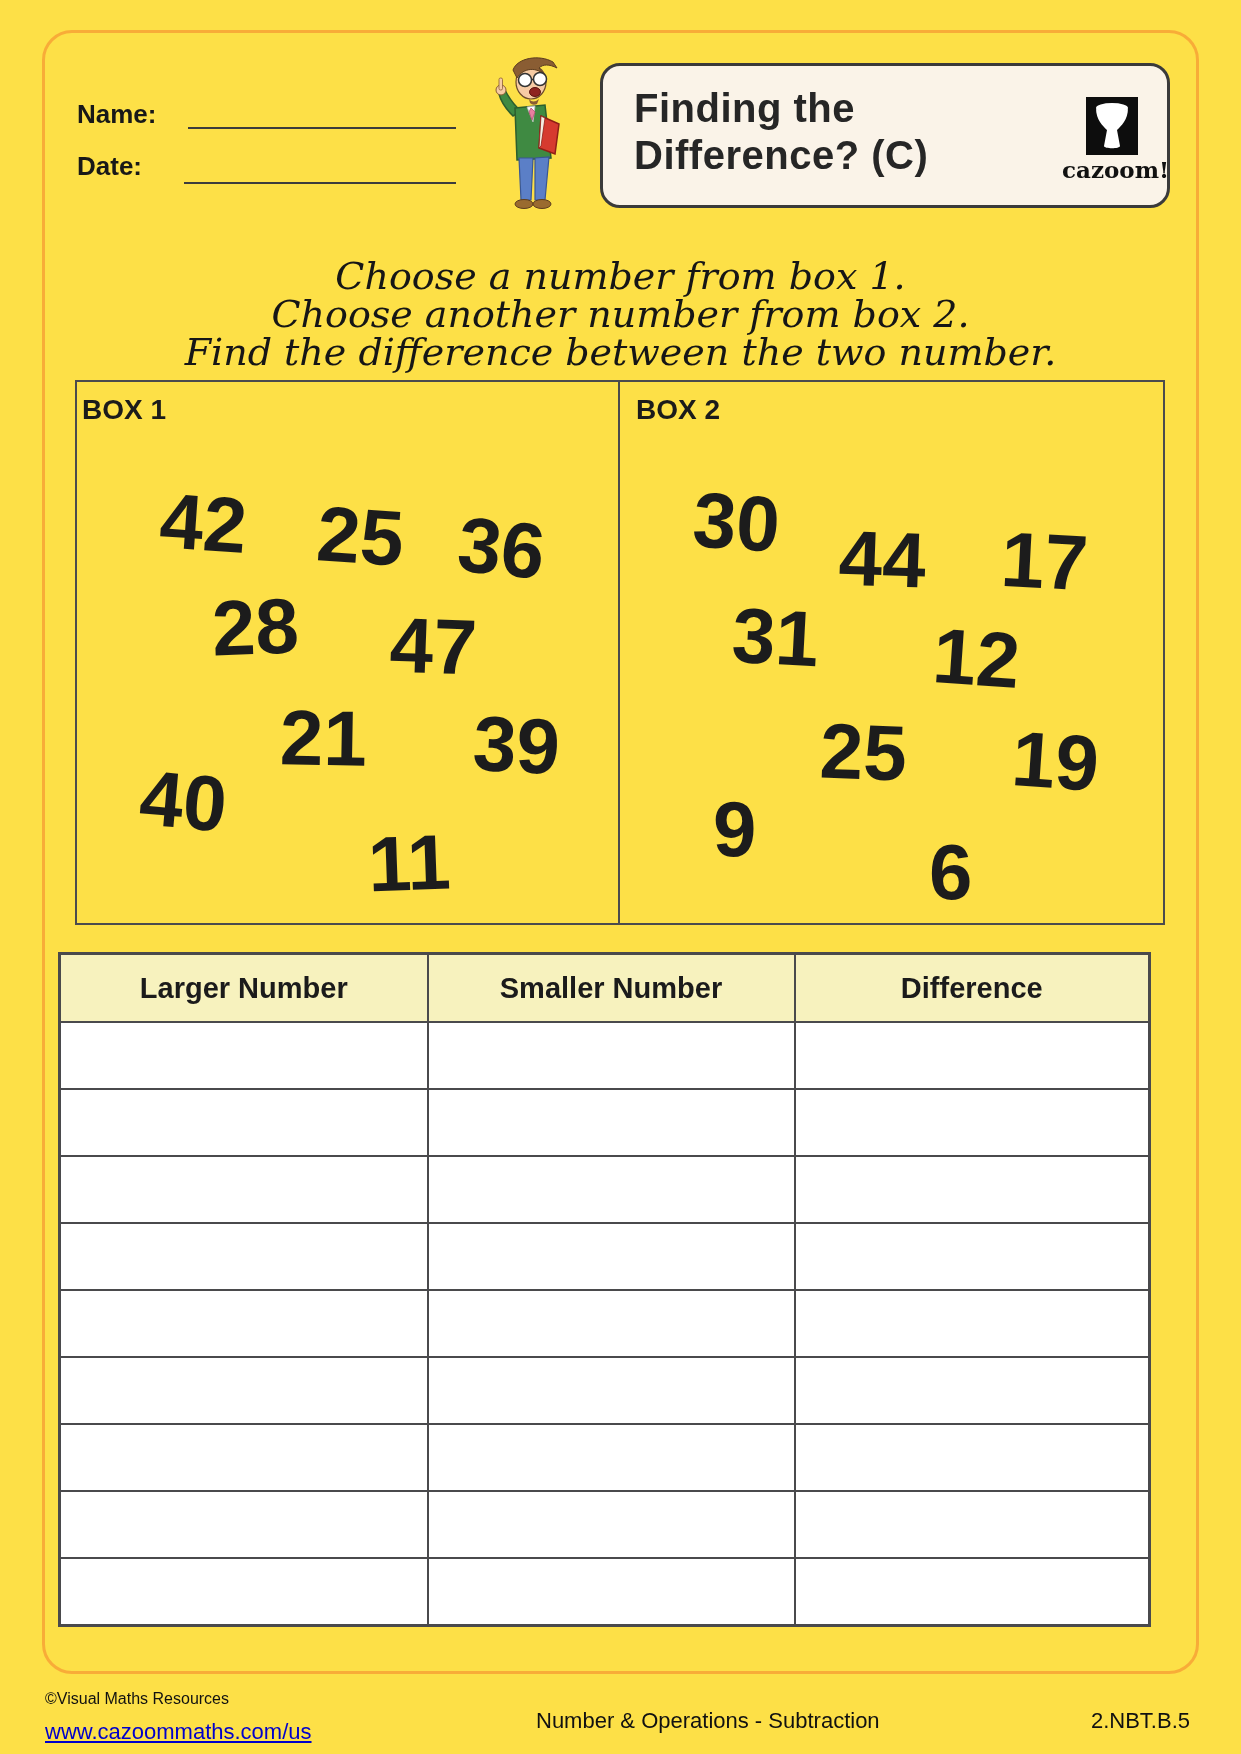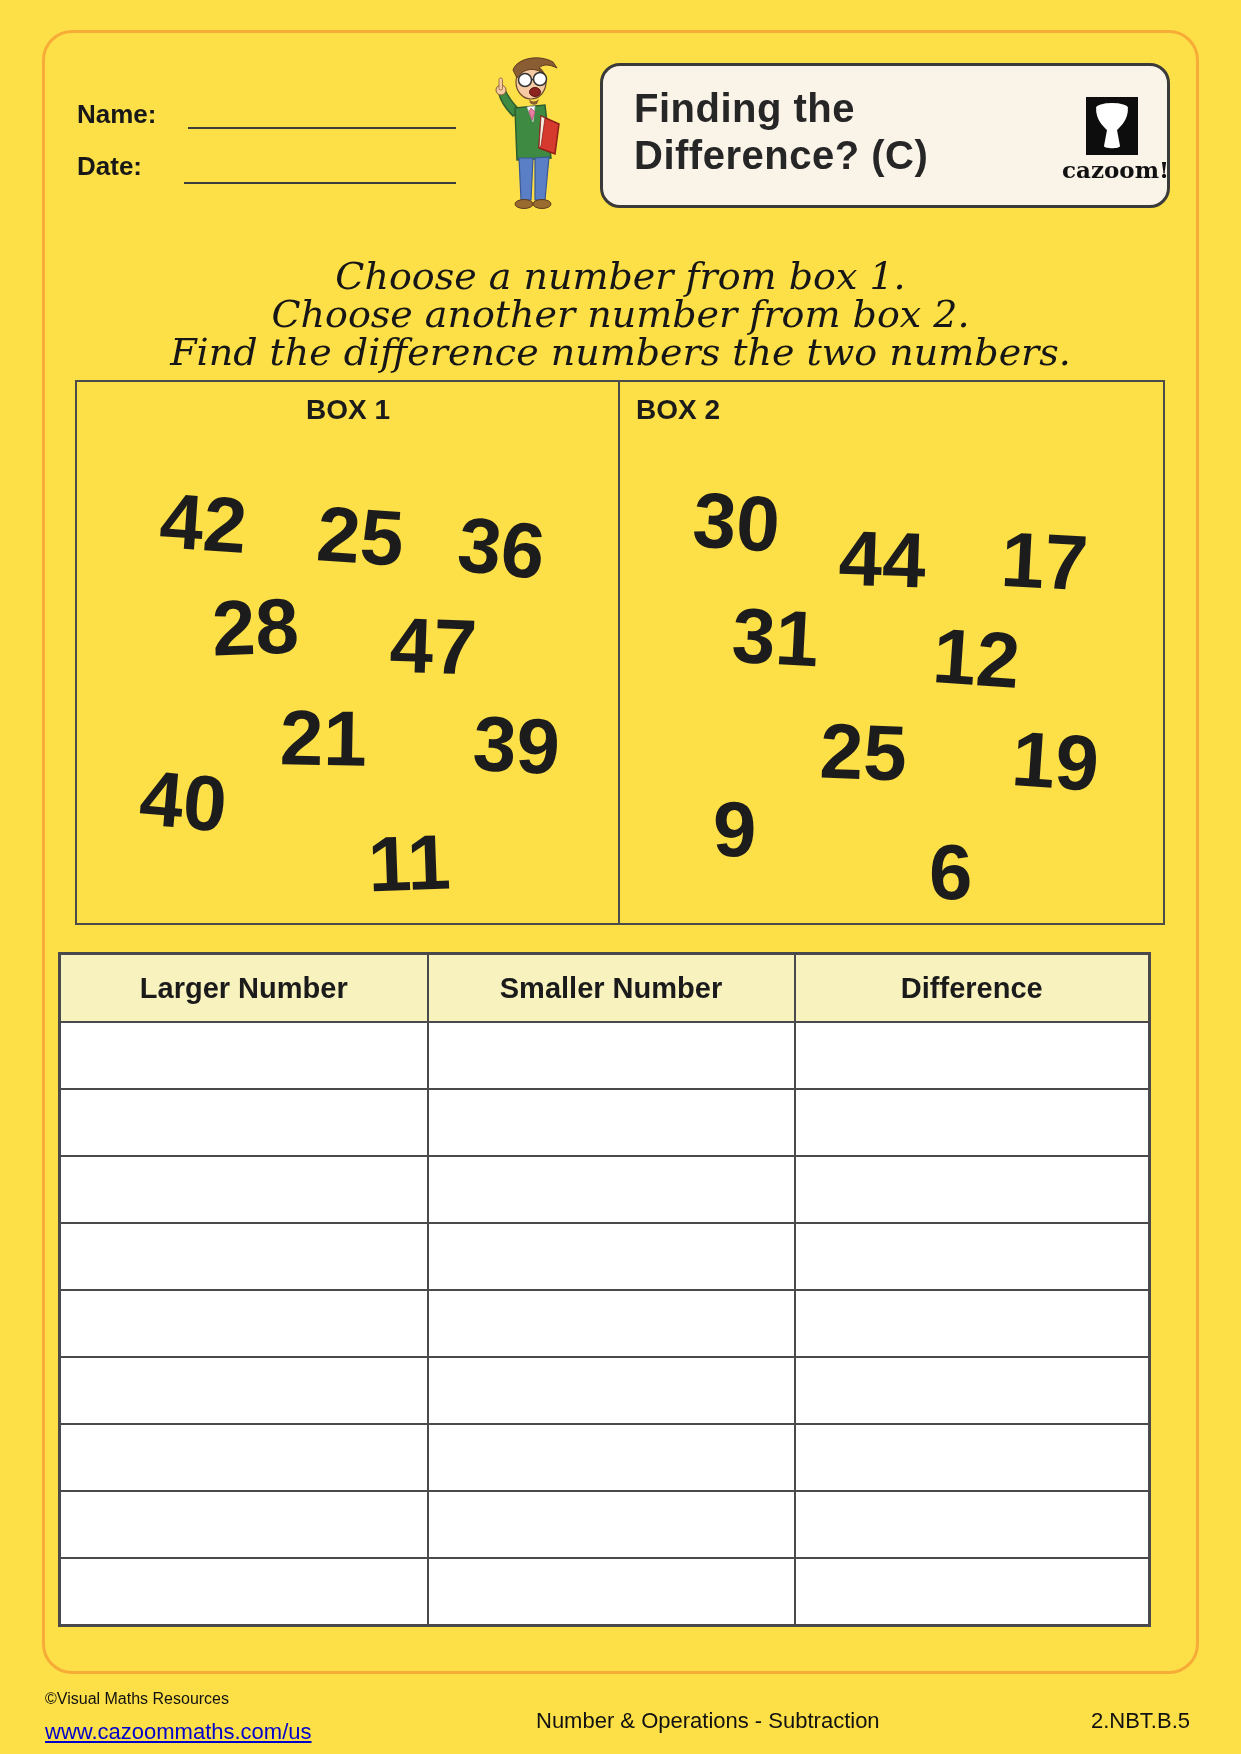--- a/index.html
+++ b/index.html
@@ -136,7 +136,7 @@
 
   <div id="instr1" class="instr">Choose a number from box 1.</div>
   <div id="instr2" class="instr">Choose another number from box 2.</div>
-  <div id="instr3" class="instr">Find the difference numbers the two numbers.</div>
+  <div id="instr3" class="instr">Find the difference between the two number.</div>
 
   <div id="boxes"></div>
   <div id="box-divider"></div>

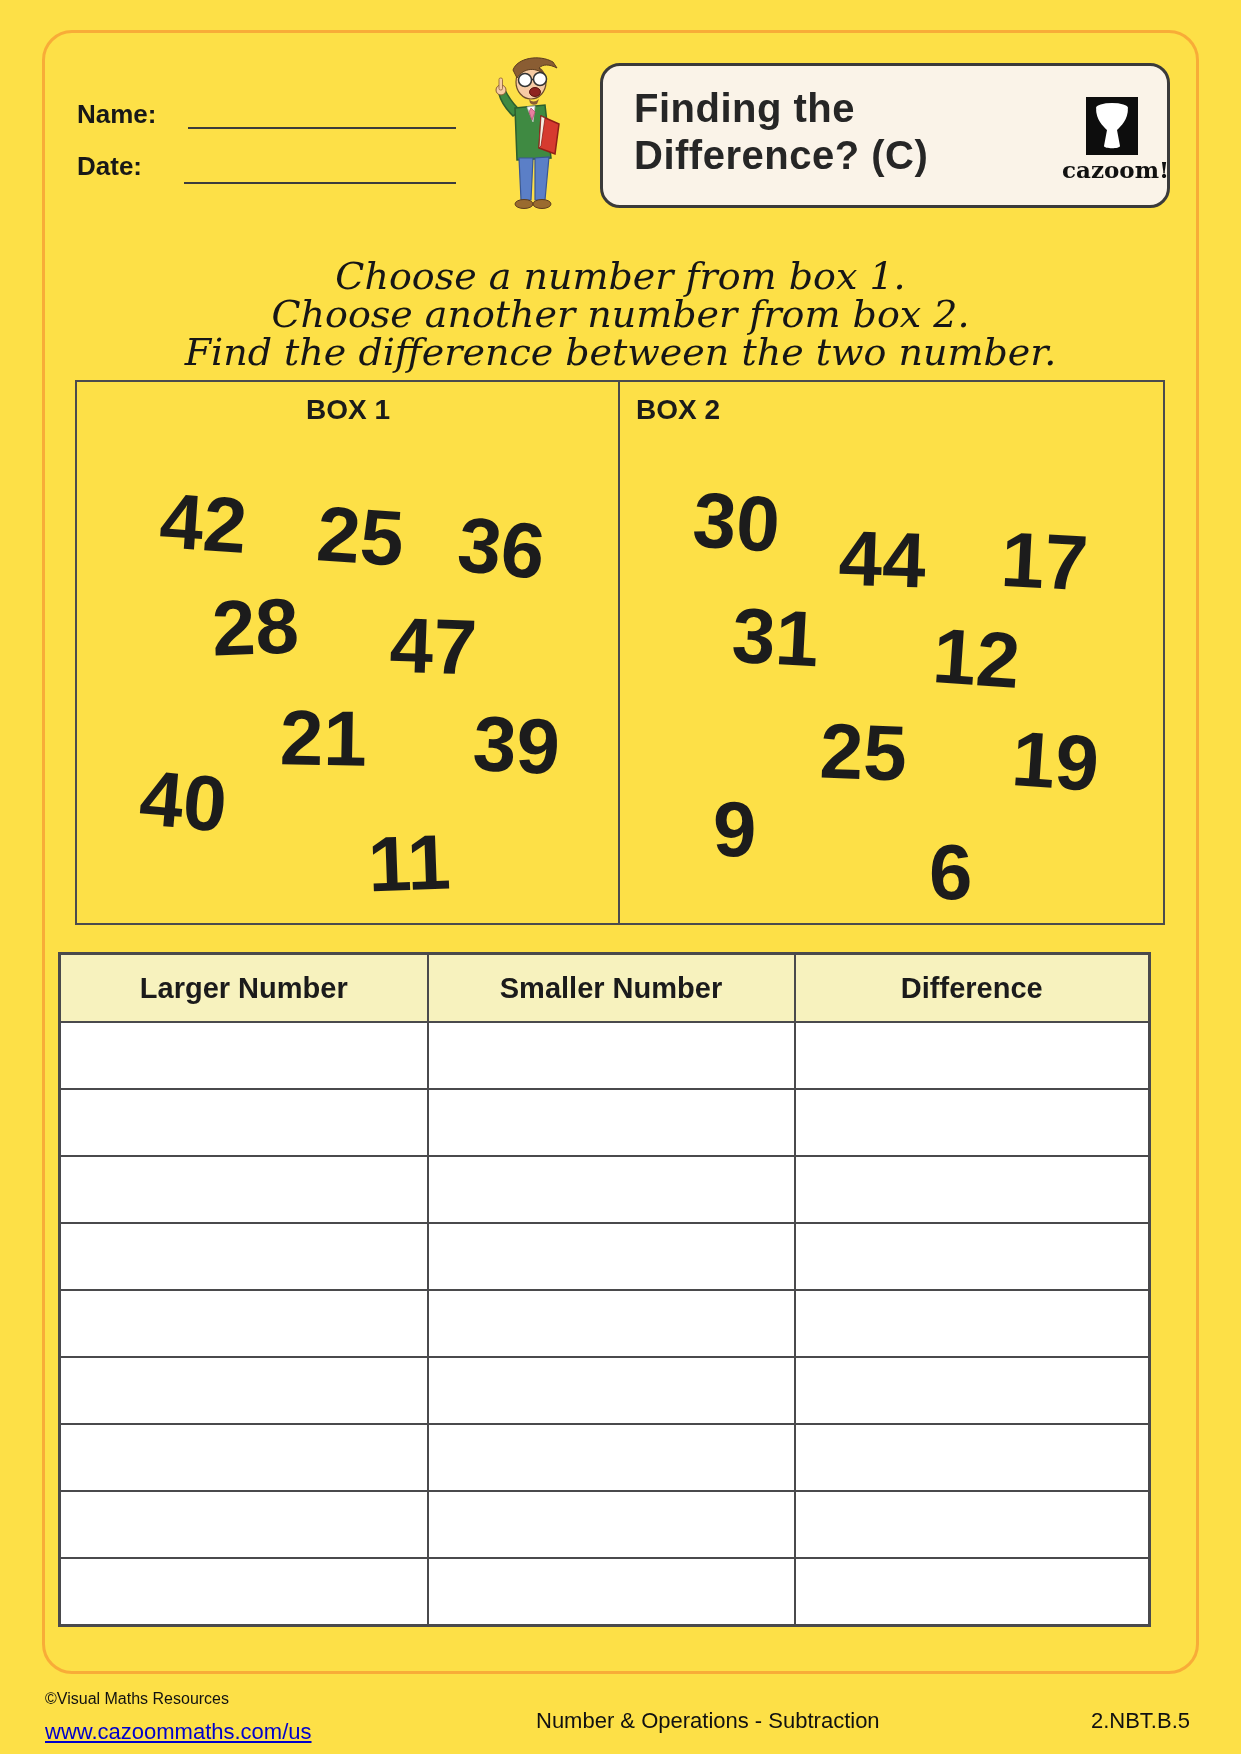--- a/index.html
+++ b/index.html
@@ -42,7 +42,7 @@
          border:2px solid #4b4b4d;box-sizing:border-box;}
   #box-divider{position:absolute;left:618px;top:380px;width:0;height:545px;border-left:2px solid #4b4b4d;}
   .box-label{position:absolute;top:394px;font-size:28px;font-weight:bold;color:#1b1b1b;}
-  #box1-label{left:76px;width:544px;text-align:center;}
+  #box1-label{left:76px;width:544px;text-align:left;padding-left:6px;}
   #box2-label{left:636px;width:545px;text-align:left;}
   .num{position:absolute;font-size:78px;font-weight:bold;line-height:1;color:#1c1c1c;
        font-family:"Liberation Sans",sans-serif;}

